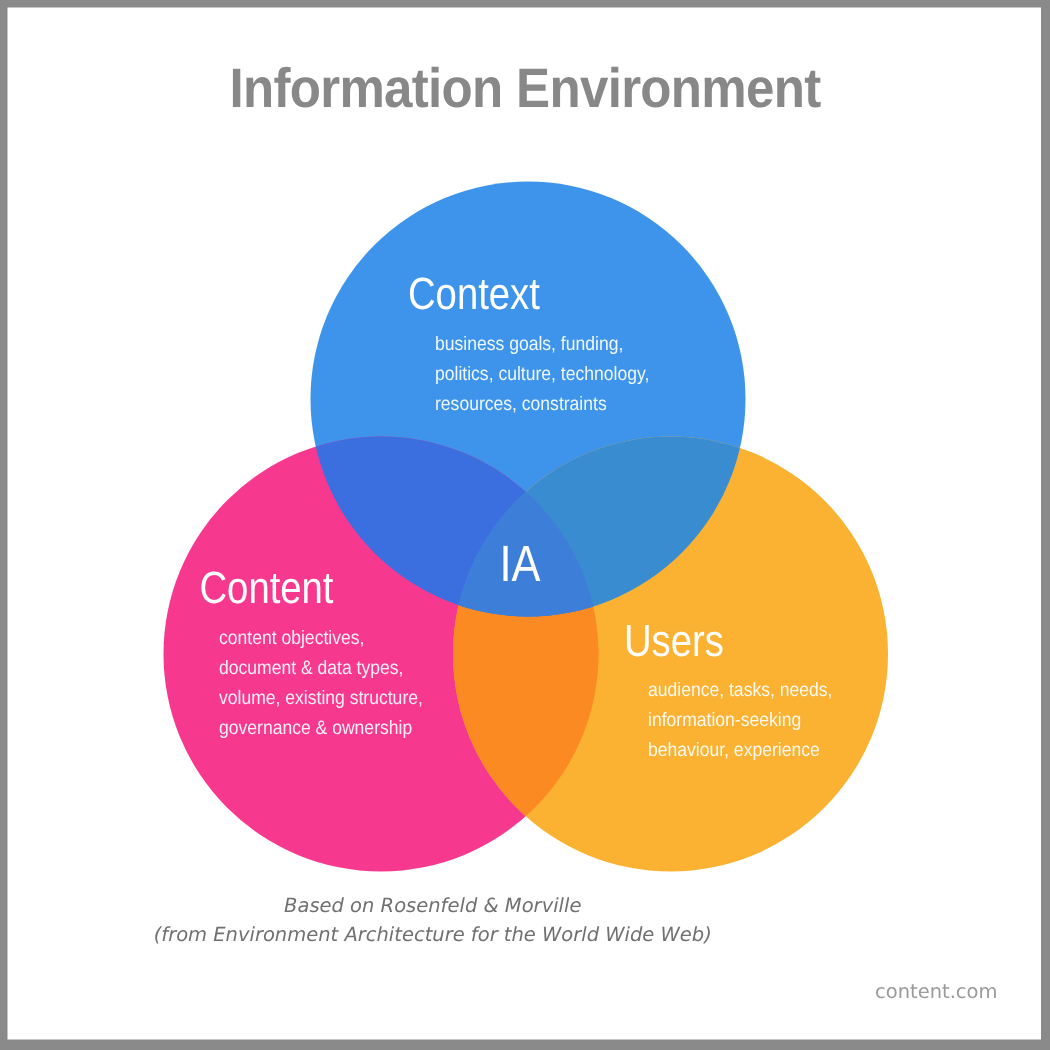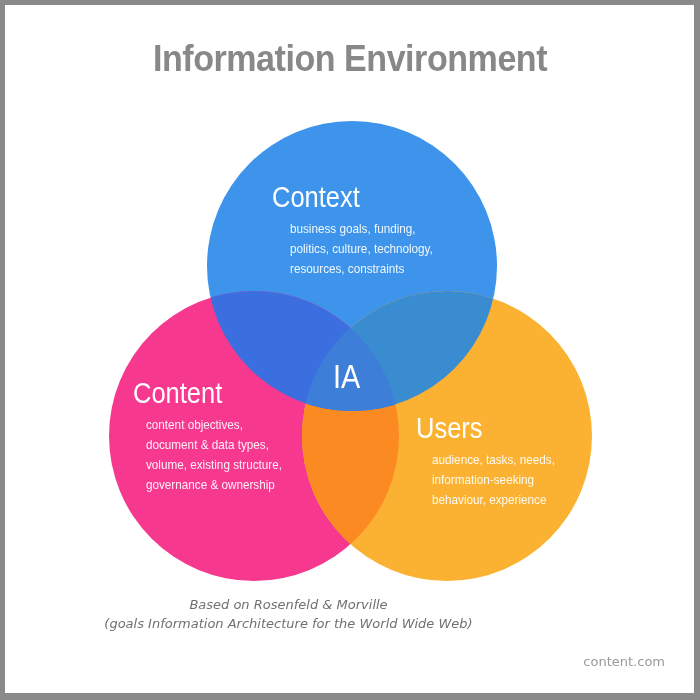--- a/index.html
+++ b/index.html
@@ -131,7 +131,7 @@
 </div>
 
 <div class="caption" style="top:597px;">Based on Rosenfeld &amp; Morville</div>
-<div class="caption" style="top:616px;">(goals Information Architecture for the World Wide Web)</div>
+<div class="caption" style="top:616px;">(from Environment Architecture for the World Wide Web)</div>
 
 <div class="watermark">content.com</div>
 

